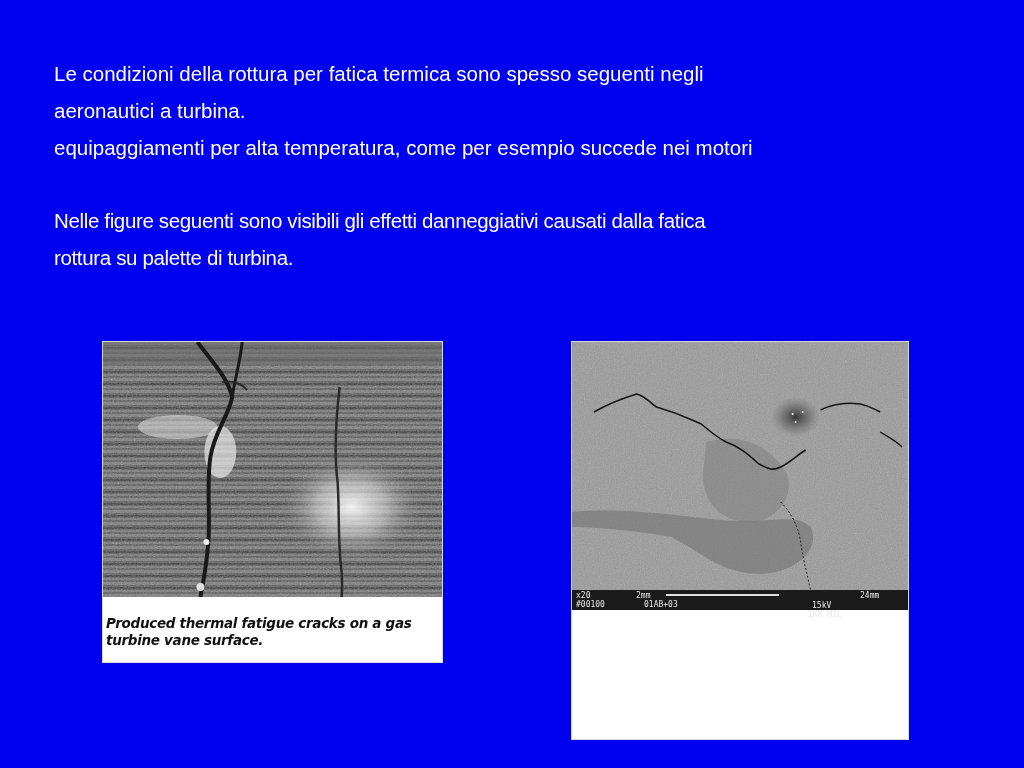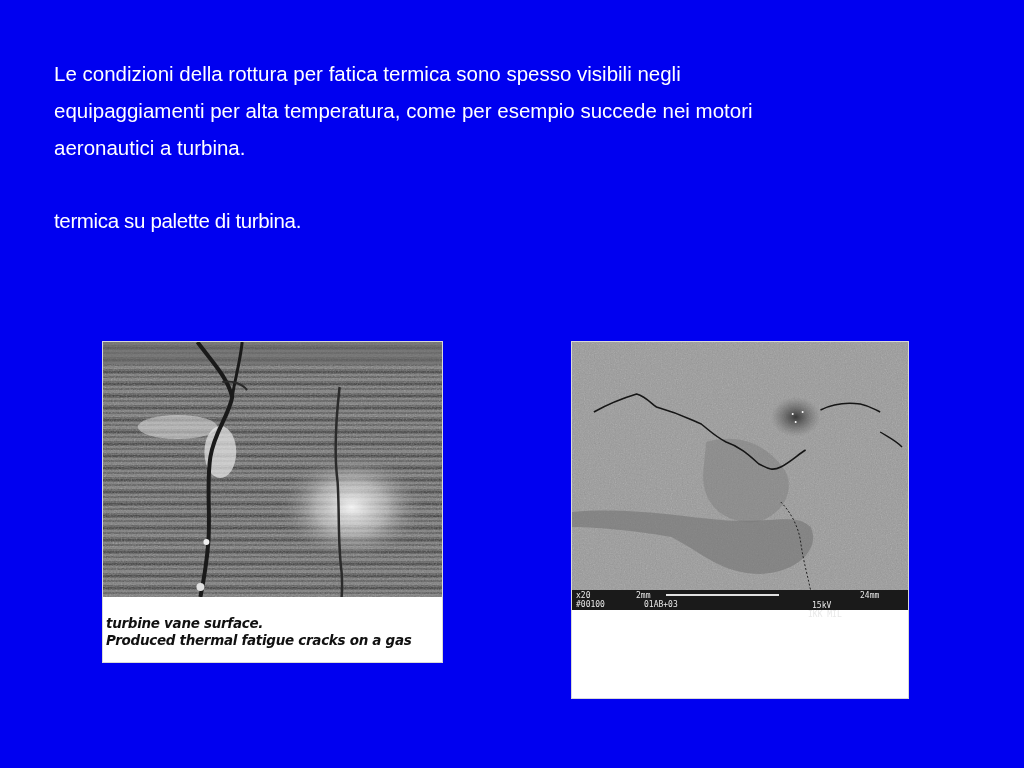--- a/index.html
+++ b/index.html
@@ -57,7 +57,7 @@
 <div>
 
   <p class="para" id="para1">
-    <span class="line">Le condizioni della rottura per fatica termica sono spesso visibili negli</span>
+    <span class="line">Le condizioni della rottura per fatica termica sono spesso seguenti negli</span>
     <span class="line">equipaggiamenti per alta temperatura, come per esempio succede nei motori</span>
     <span class="line">aeronautici a turbina.</span>
   </p>

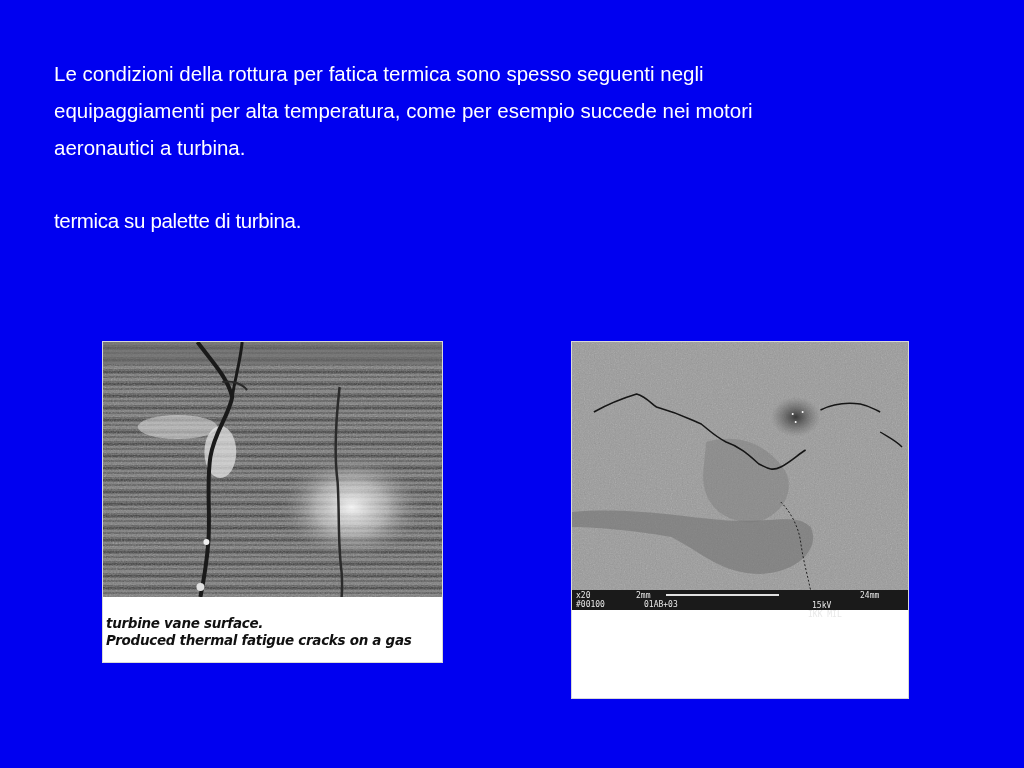--- a/index.html
+++ b/index.html
@@ -58,8 +58,8 @@
 
   <p class="para" id="para1">
     <span class="line">Le condizioni della rottura per fatica termica sono spesso seguenti negli</span>
+    <span class="line">aeronautici a turbina.</span>
     <span class="line">equipaggiamenti per alta temperatura, come per esempio succede nei motori</span>
-    <span class="line">aeronautici a turbina.</span>
   </p>
 
   <p class="para" id="para2">

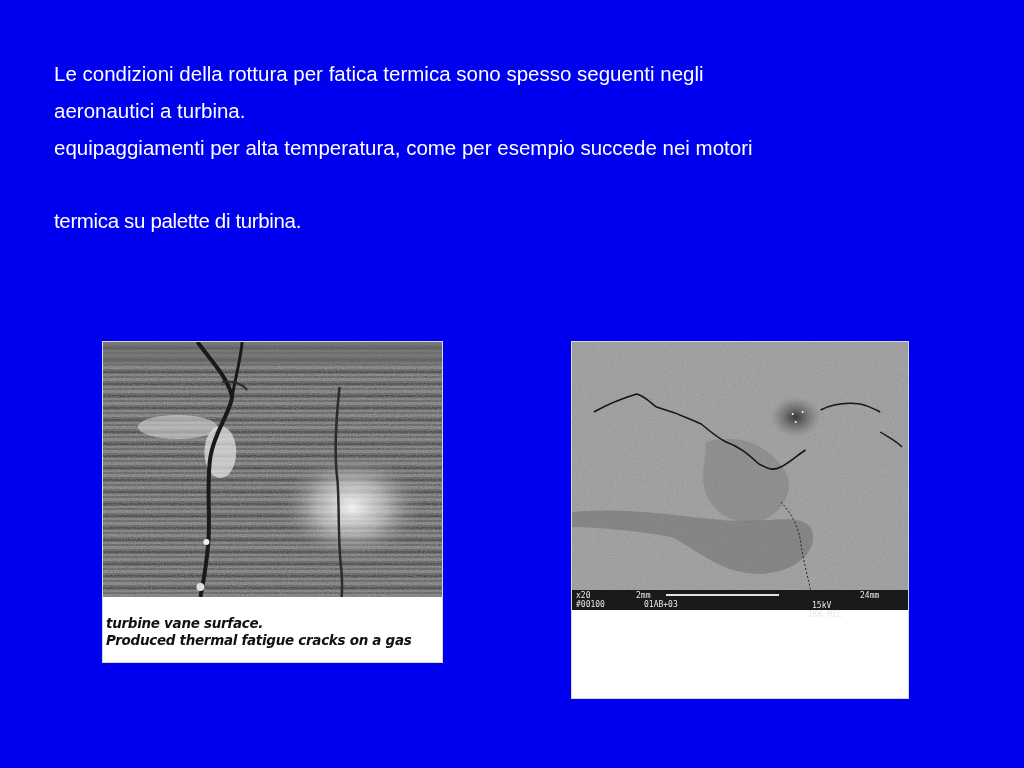--- a/index.html
+++ b/index.html
@@ -63,6 +63,7 @@
   </p>
 
   <p class="para" id="para2">
+    <span class="line">Nelle figure seguenti sono visibili gli effetti danneggiativi causati dalla fatica</span>
     <span class="line">termica su palette di turbina.</span>
   </p>
 

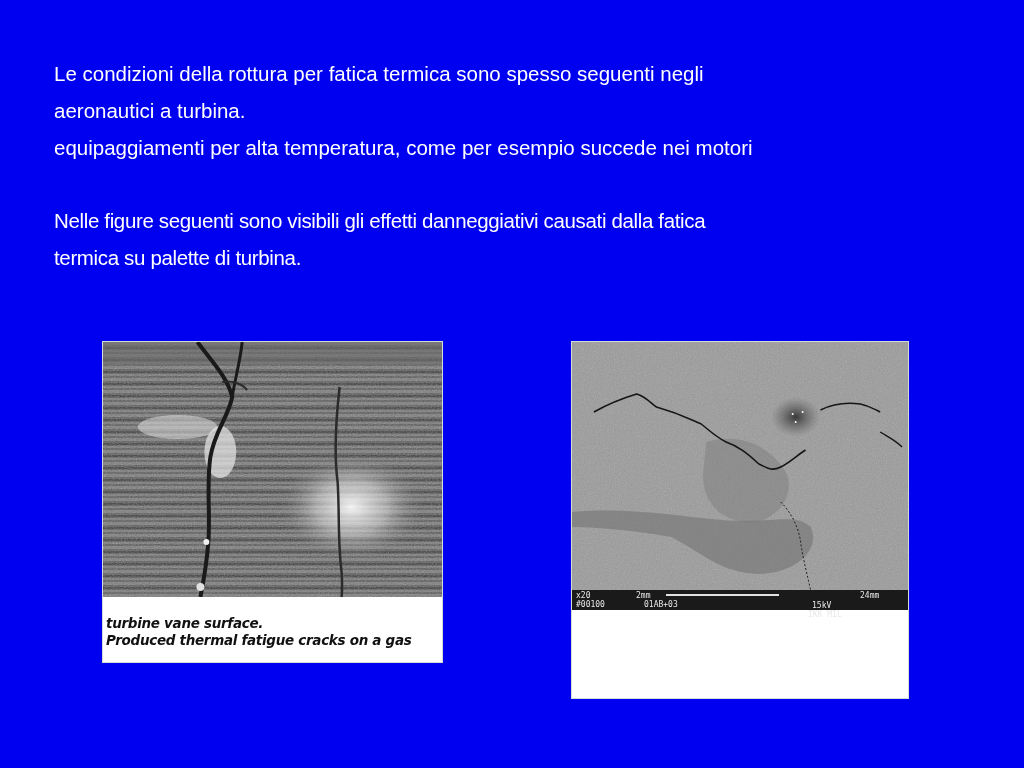--- a/index.html
+++ b/index.html
@@ -64,7 +64,7 @@
 
   <p class="para" id="para2">
     <span class="line">Nelle figure seguenti sono visibili gli effetti danneggiativi causati dalla fatica</span>
-    <span class="line">termica su palette di turbina.</span>
+    <span class="line">rottura su palette di turbina.</span>
   </p>
 
   <div class="figure" id="fig1">

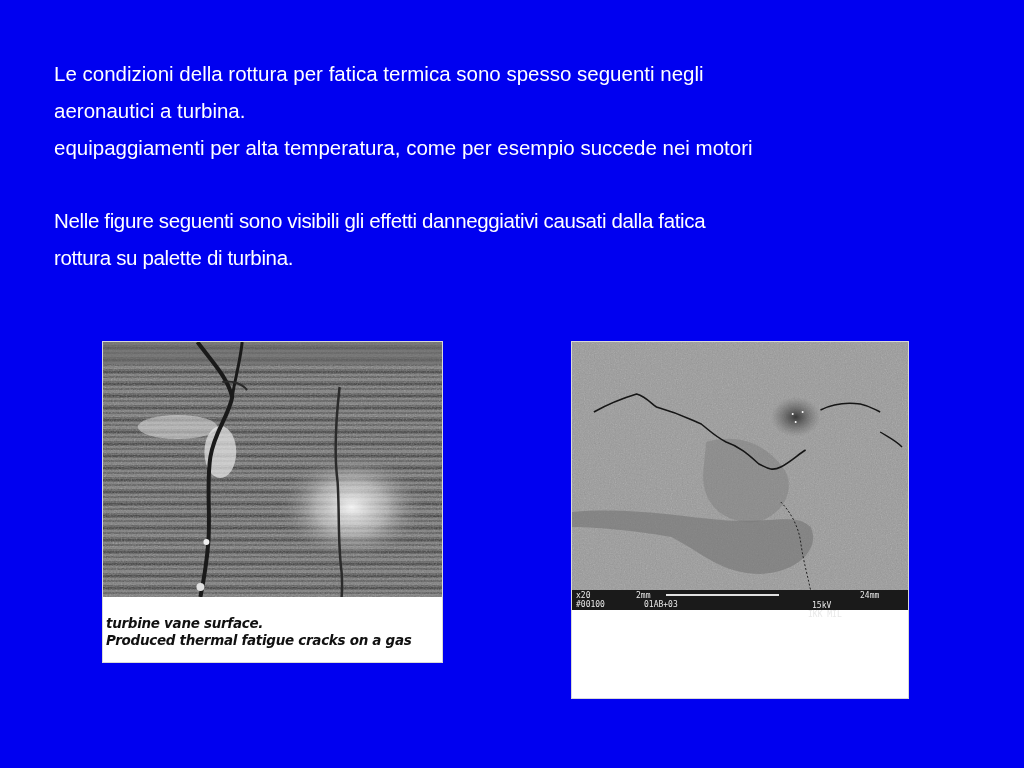--- a/index.html
+++ b/index.html
@@ -24,7 +24,7 @@
       overflow: hidden;
     }
     #fig1 { left: 102px; top: 341px; width: 341px; height: 322px; }
-    #fig2 { left: 571px; top: 341px; width: 338px; height: 358px; }
+    #fig2 { left: 571px; top: 341px; width: 338px; height: 399px; }
 
     .photo { position: absolute; left: 0; top: 0; width: 100%; }
     #fig1 .photo { height: 255px; }

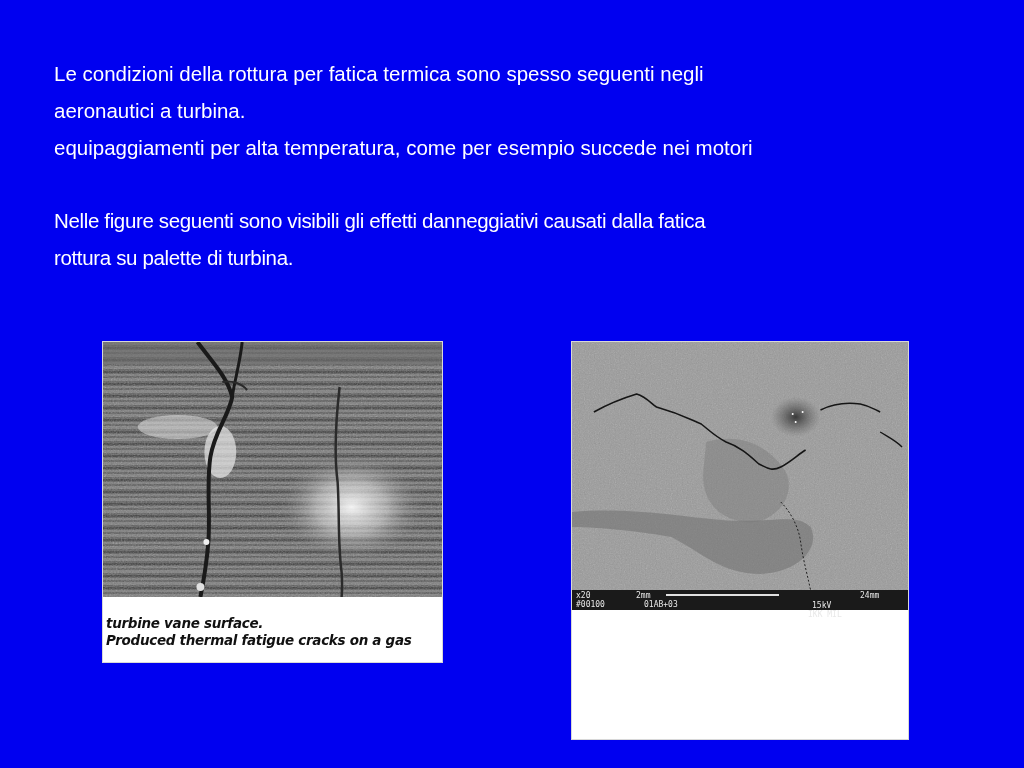--- a/index.html
+++ b/index.html
@@ -105,8 +105,8 @@
       </svg>
     </div>
     <div class="caption">
+      <span class="line">Produced thermal fatigue cracks on a gas</span>
       <span class="line">turbine vane surface.</span>
-      <span class="line">Produced thermal fatigue cracks on a gas</span>
     </div>
   </div>
 

